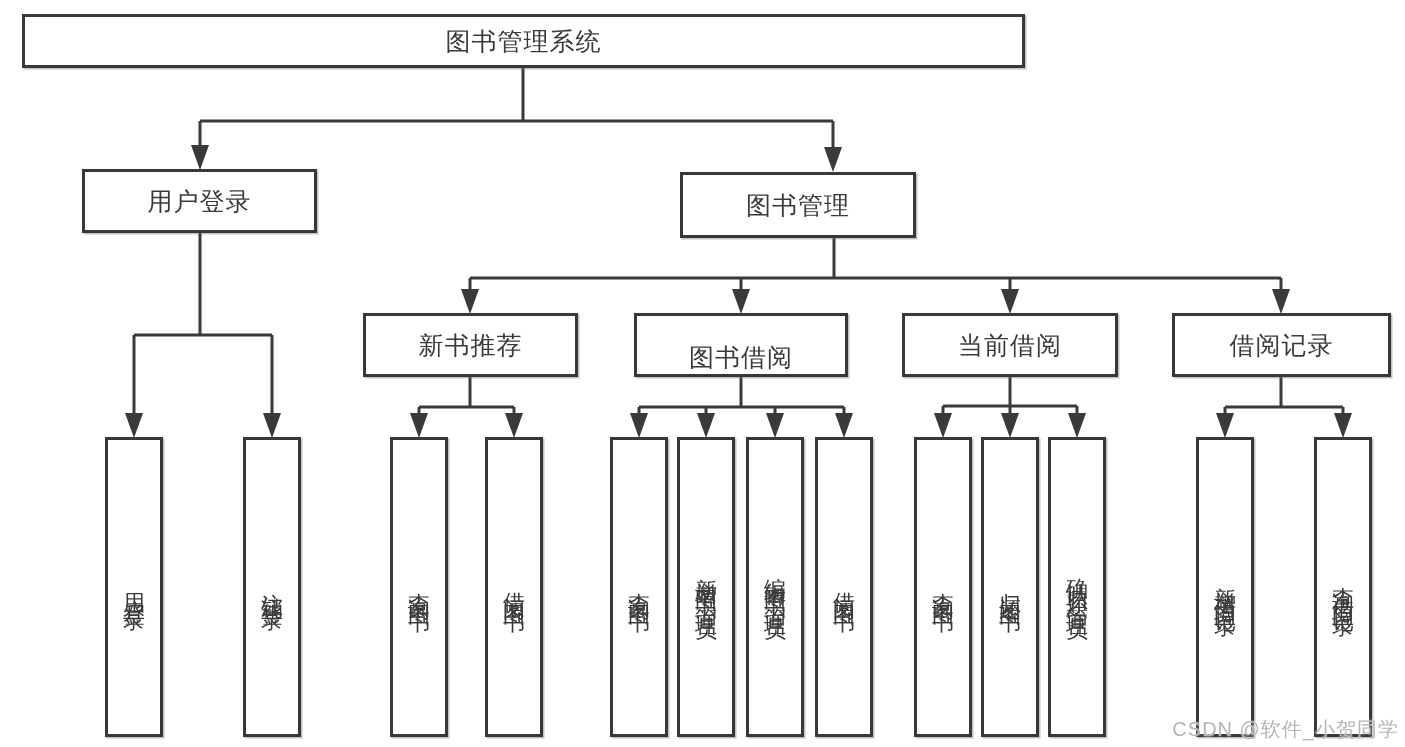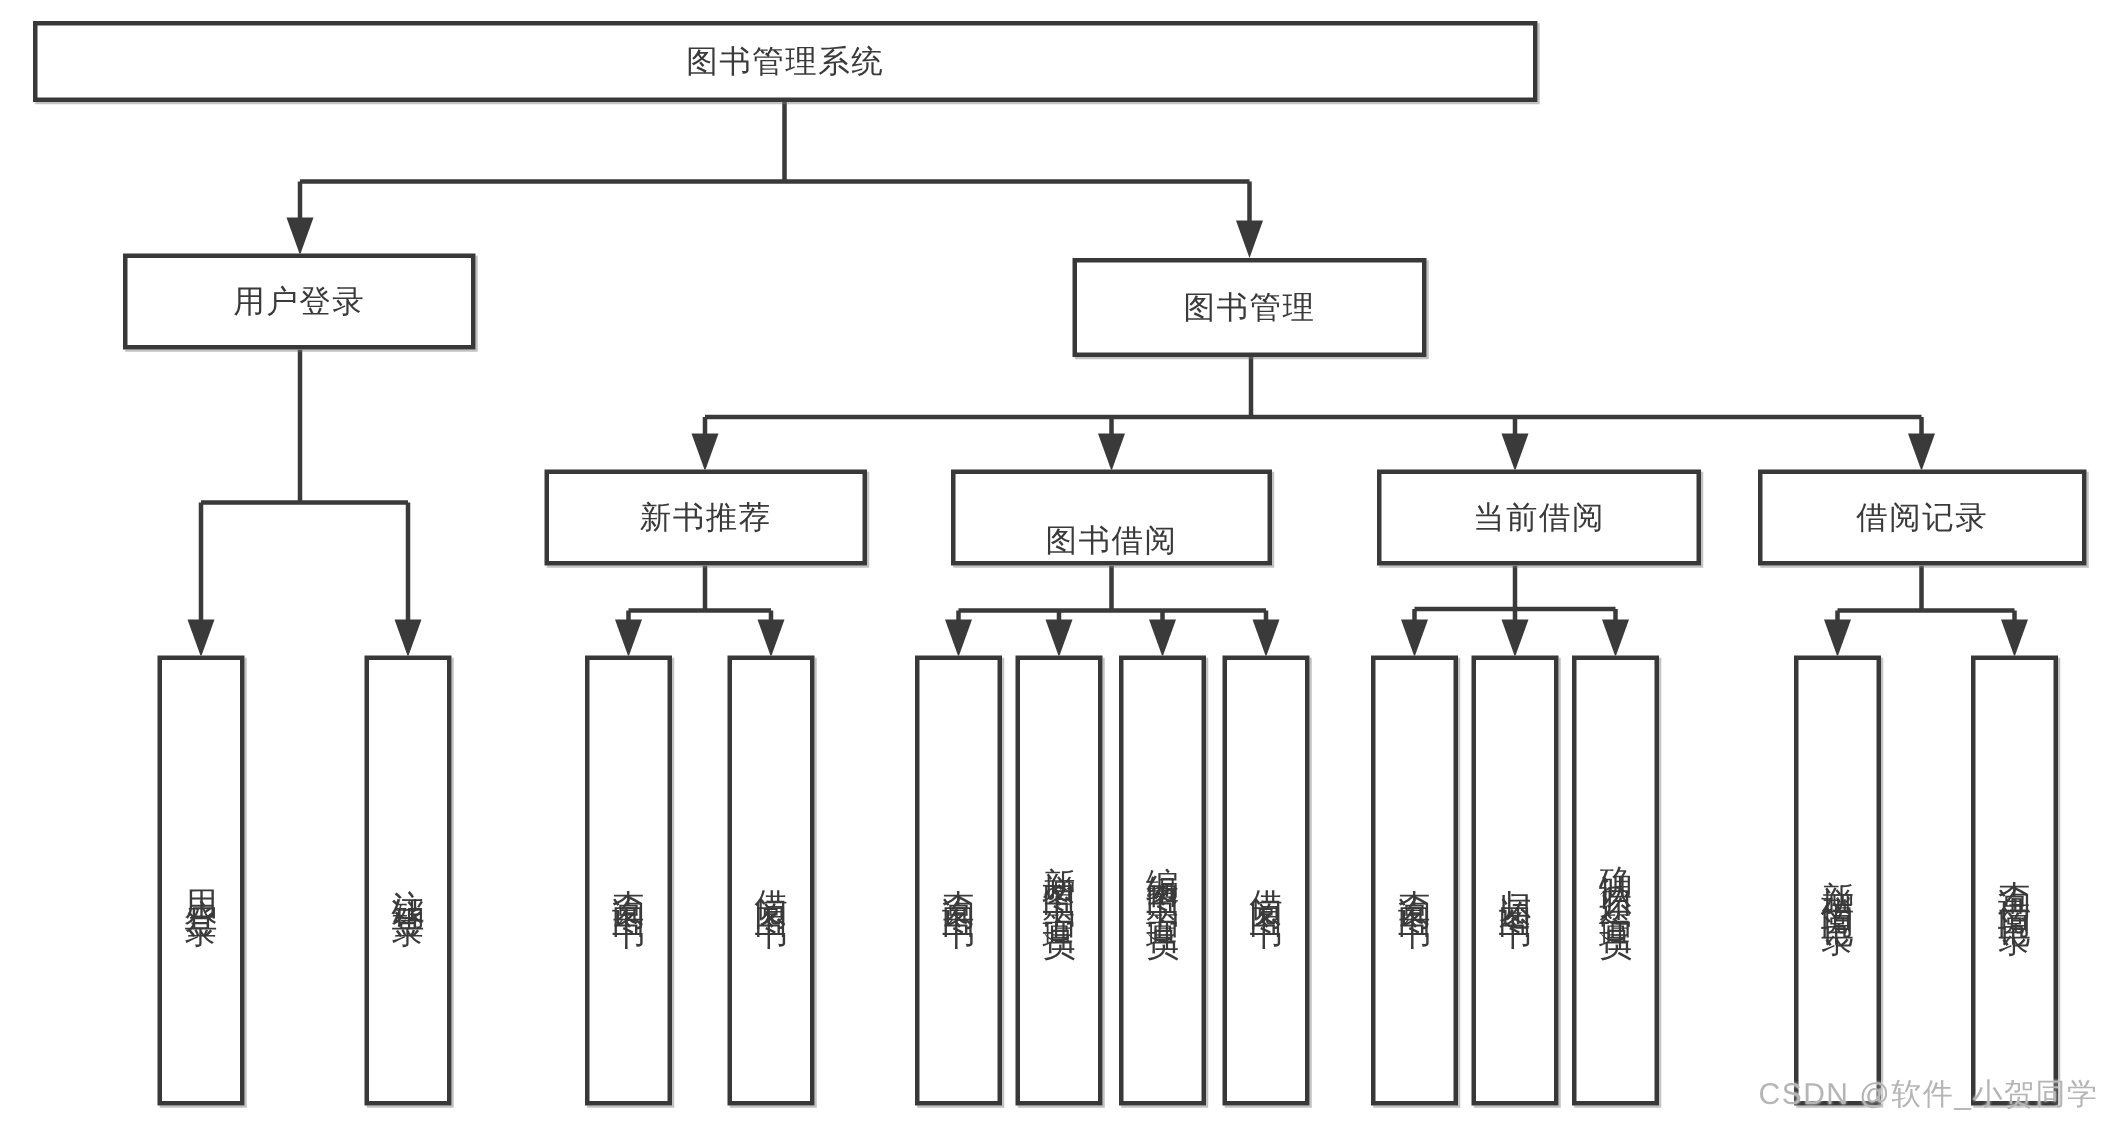--- a/index.html
+++ b/index.html
@@ -33,7 +33,7 @@
     box-shadow: 1.5px 1.5px 0 rgba(120,120,120,0.45);
   }
   .hlabel {
-    font-size: 21px;
+    font-size: 25px;
     letter-spacing: 1px;
     white-space: nowrap;
   }

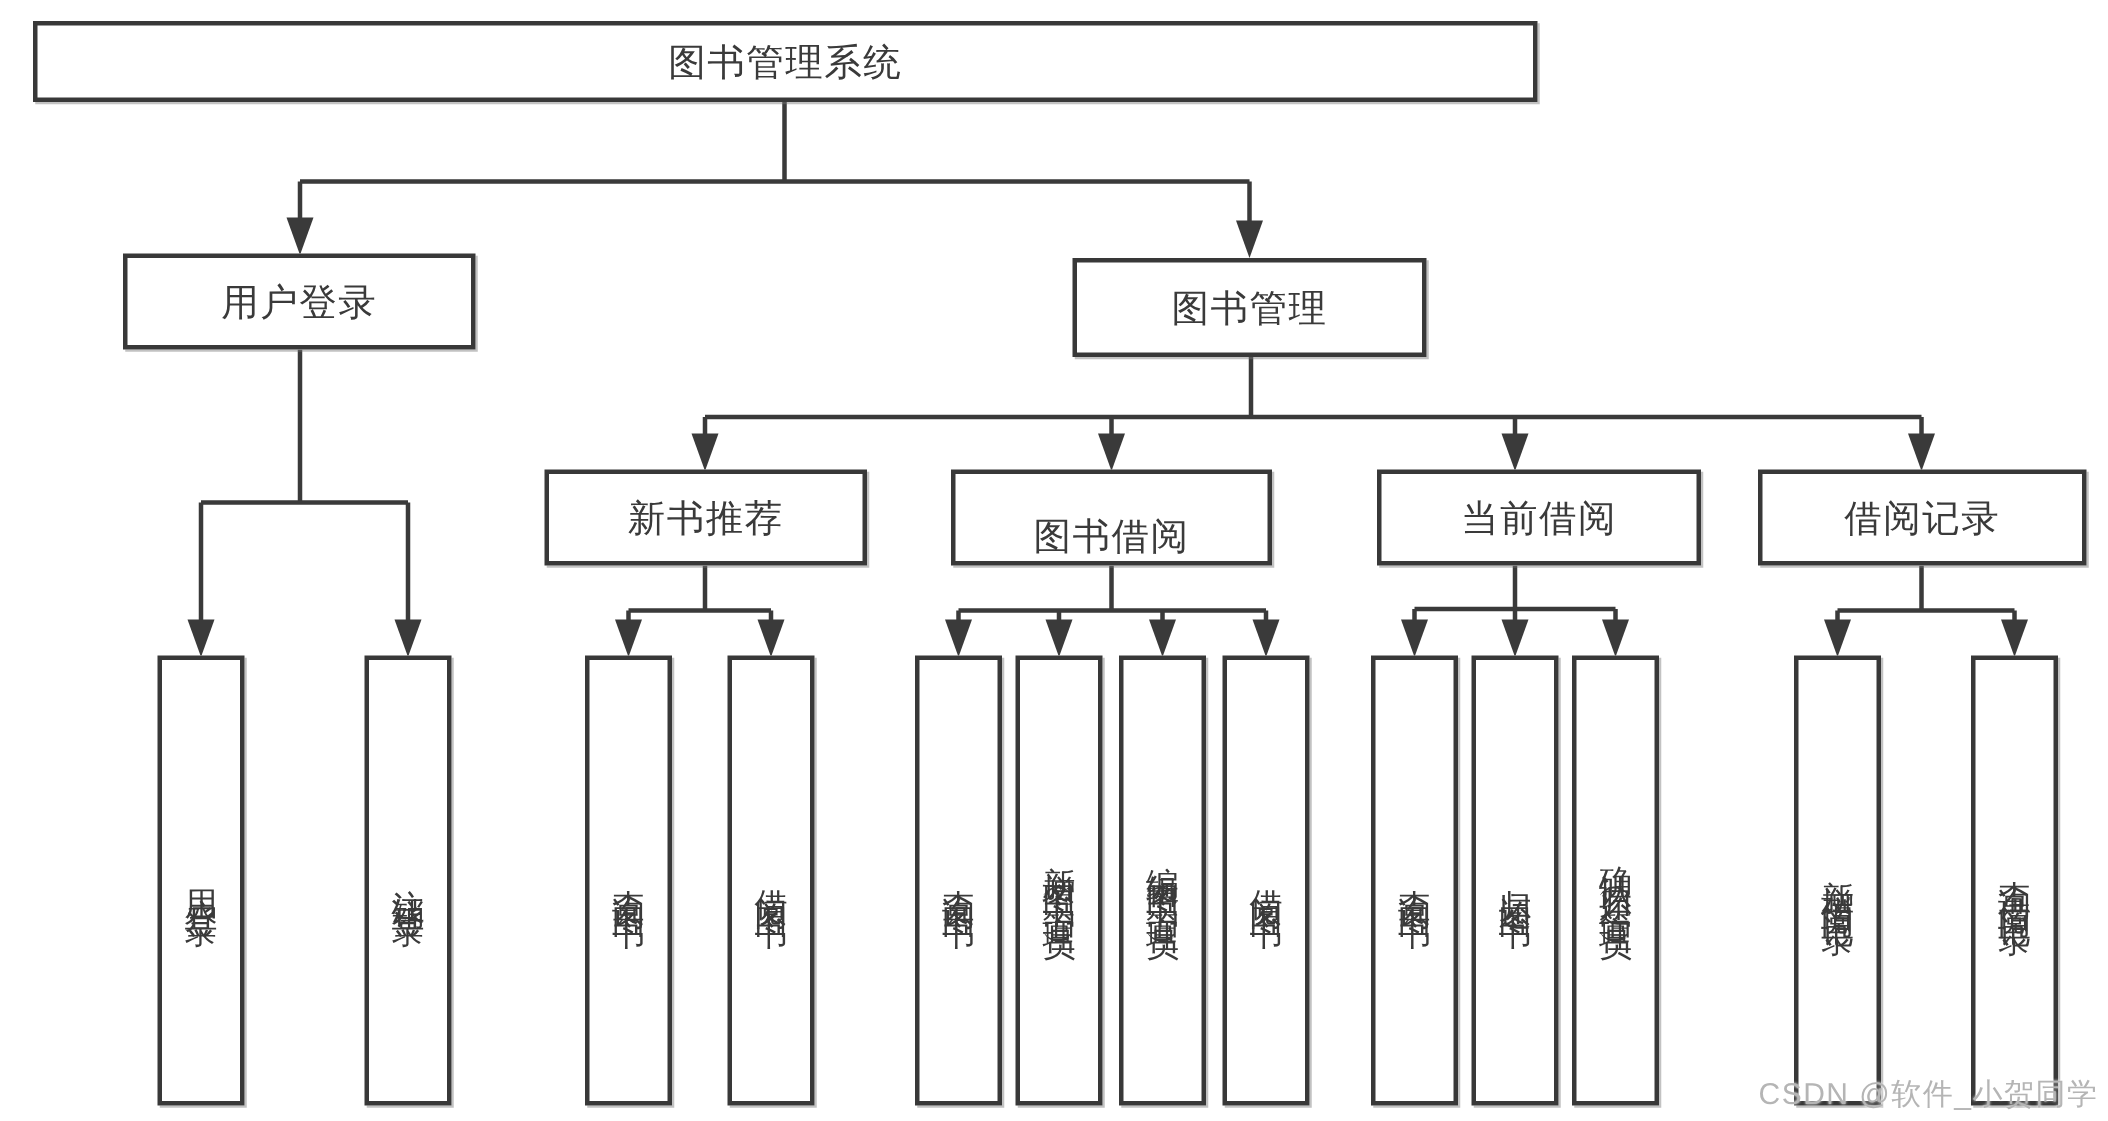--- a/index.html
+++ b/index.html
@@ -39,7 +39,7 @@
   }
   .root-box   { left: 22px;  top: 14px;  width: 1003px; height: 54px; }
   .l2a        { left: 82px;  top: 169px; width: 235px;  height: 64px; }
-  .l2b        { left: 715px; top: 172px; width: 236px;  height: 66px; }
+  .l2b        { left: 680px; top: 172px; width: 236px;  height: 66px; }
   .l3         { top: 313px;  height: 64px; }
   .l3a        { left: 363px;  width: 215px; }
   .l3b        { left: 634px;  width: 214px; align-items: flex-end; }

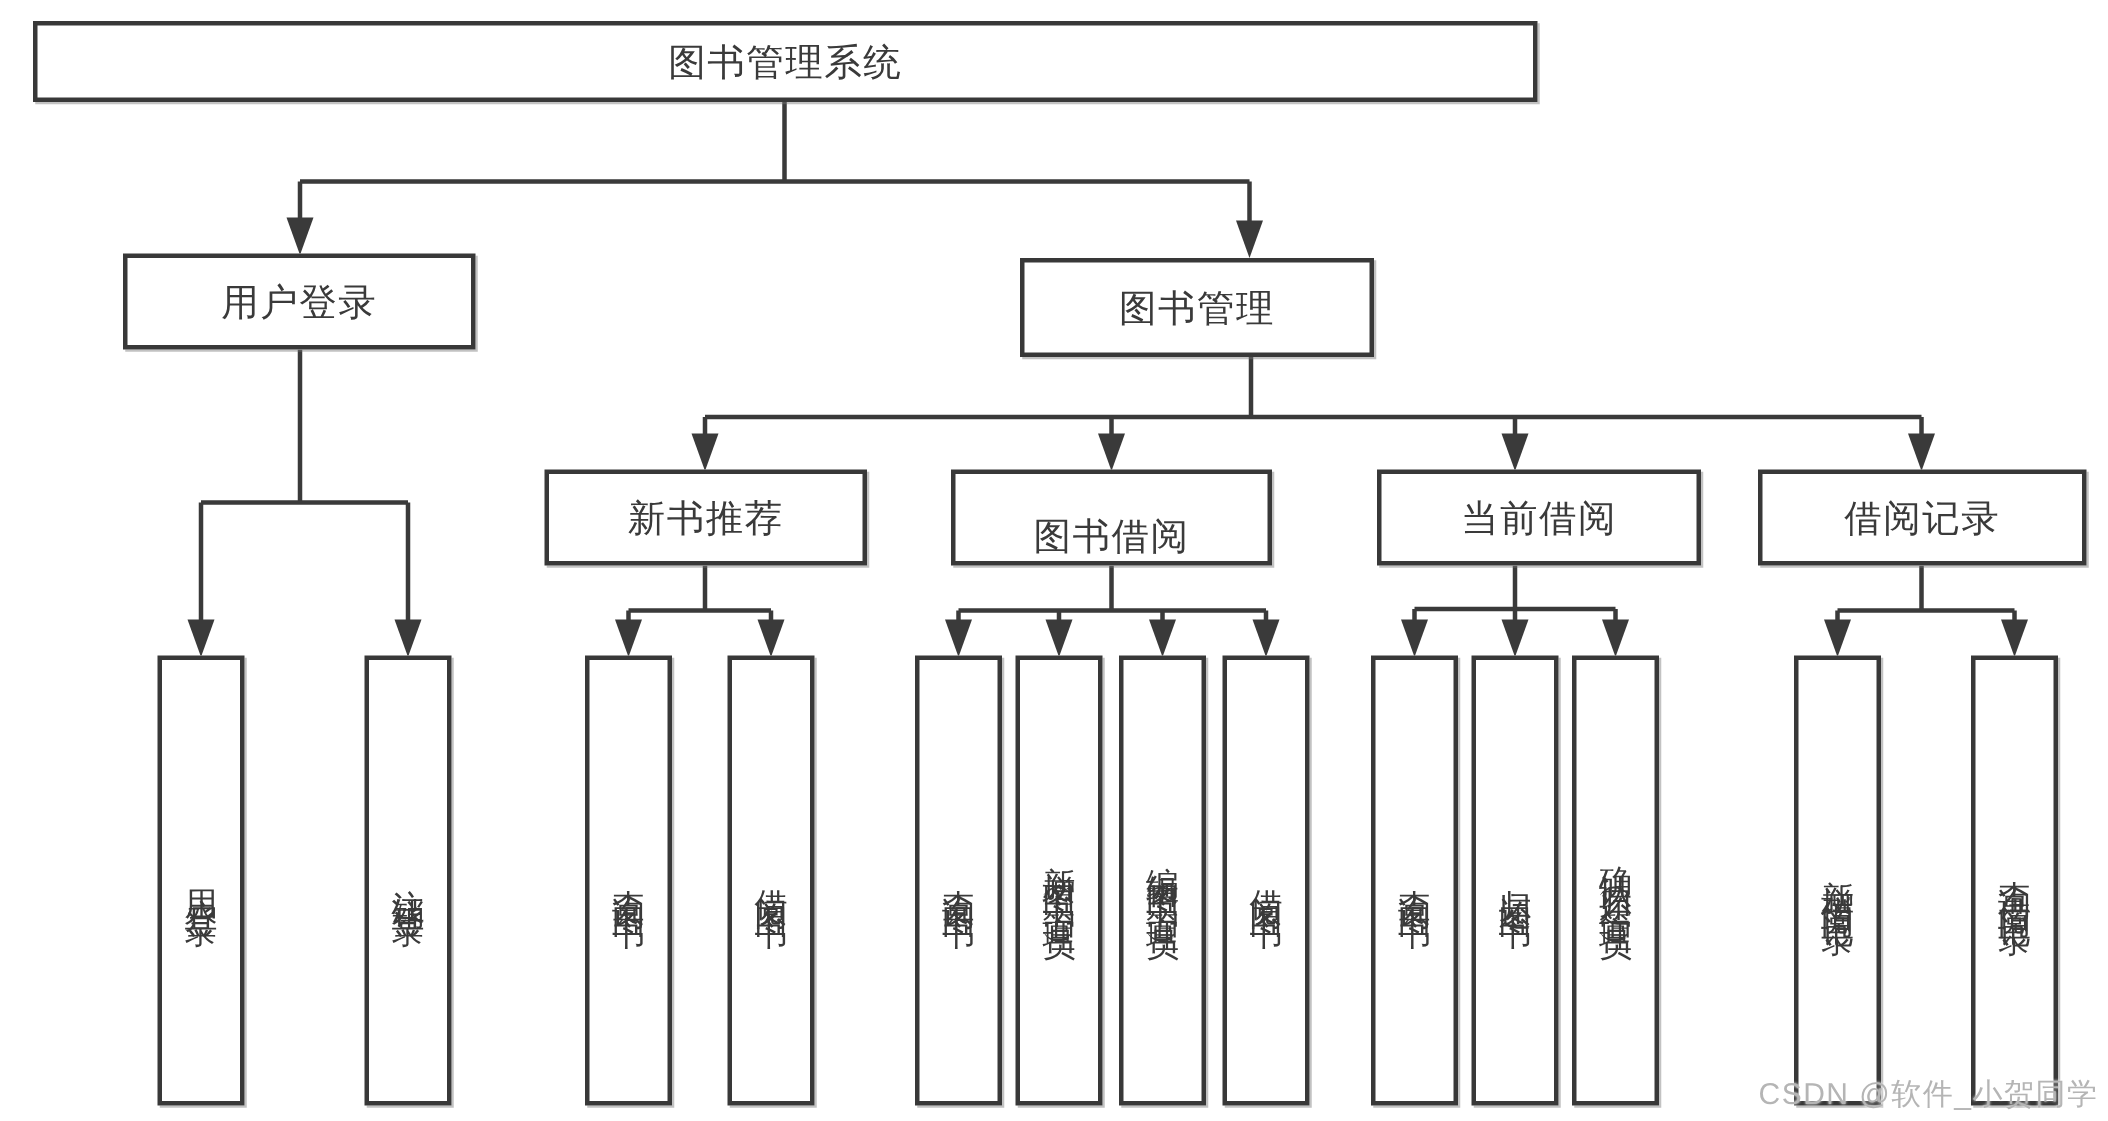--- a/index.html
+++ b/index.html
@@ -43,7 +43,7 @@
   .l3         { top: 313px;  height: 64px; }
   .l3a        { left: 363px;  width: 215px; }
   .l3b        { left: 634px;  width: 214px; align-items: flex-end; }
-  .l3c        { left: 902px;  width: 216px; margin-left: 16px; }
+  .l3c        { left: 902px;  width: 216px; }
   .l3d        { left: 1172px; width: 219px; }
   .leaf {
     top: 437px;

